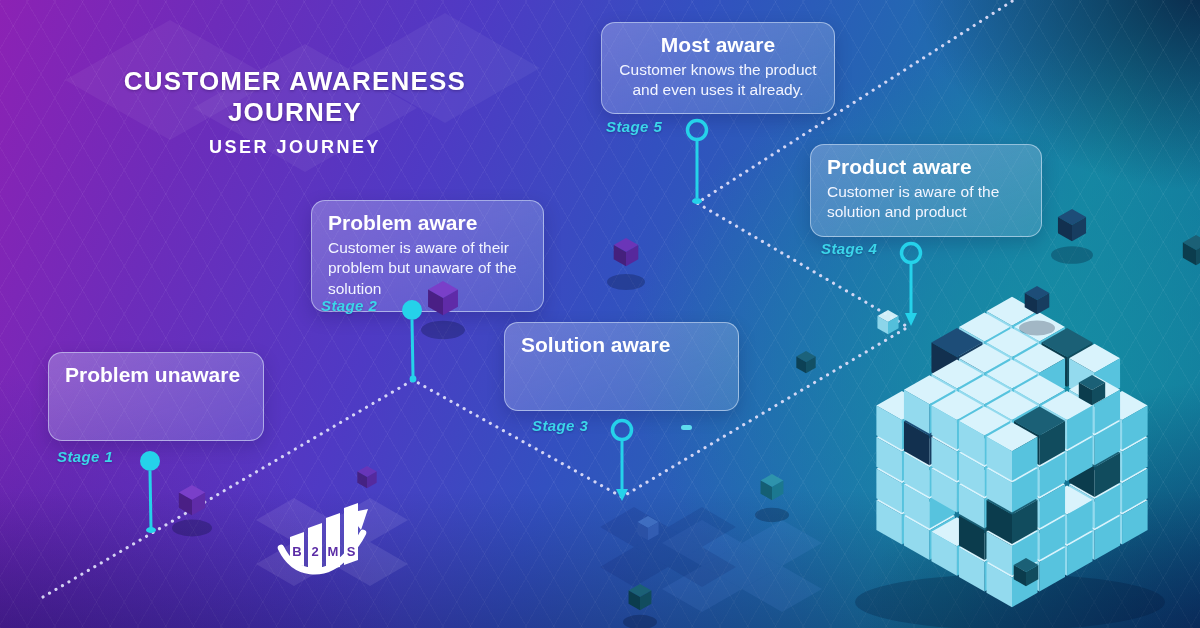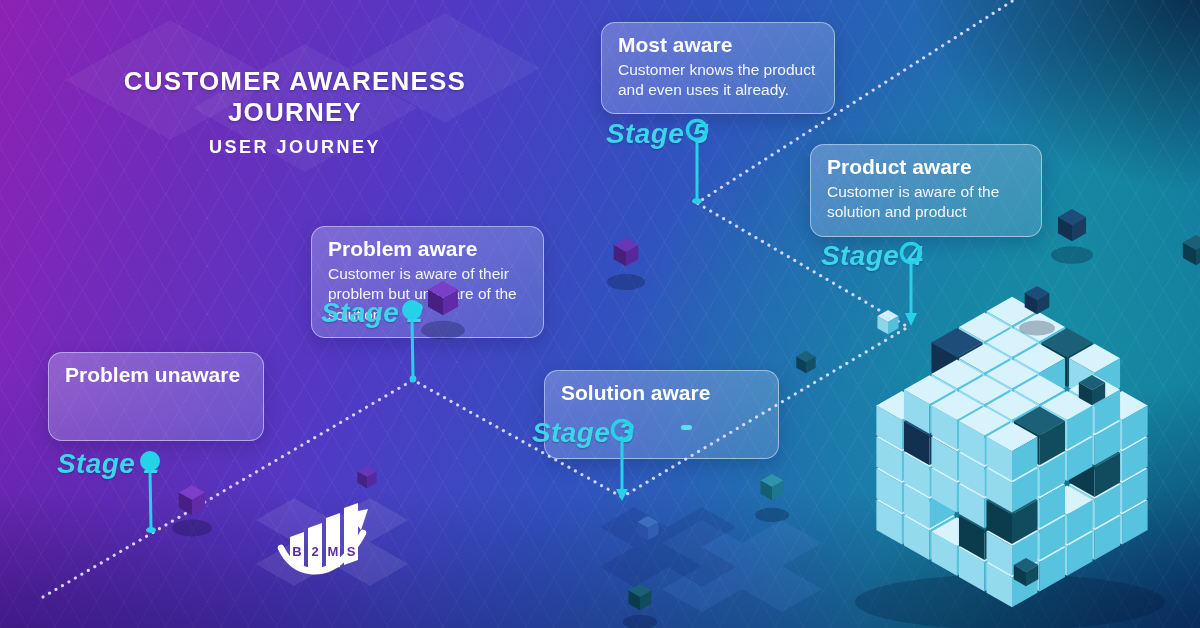--- a/index.html
+++ b/index.html
@@ -38,7 +38,7 @@
   .c2{left:311px;top:200px;width:233px;min-height:93px;margin-top:26px;}
   .c3{left:544px;top:322px;width:235px;min-height:89px;margin-top:48px;}
   .c4{left:810px;top:144px;width:232px;min-height:93px;}
-  .c5{left:601px;top:22px;width:234px;min-height:89px;}
+  .c5{left:601px;top:22px;width:234px;min-height:89px;text-align:center;}
   .stage-label{
     position:absolute;z-index:5;font-size:28px;font-style:italic;font-weight:700;
     color:#3bd6ea;letter-spacing:.4px;text-shadow:0 1px 2px rgba(10,10,60,.3);

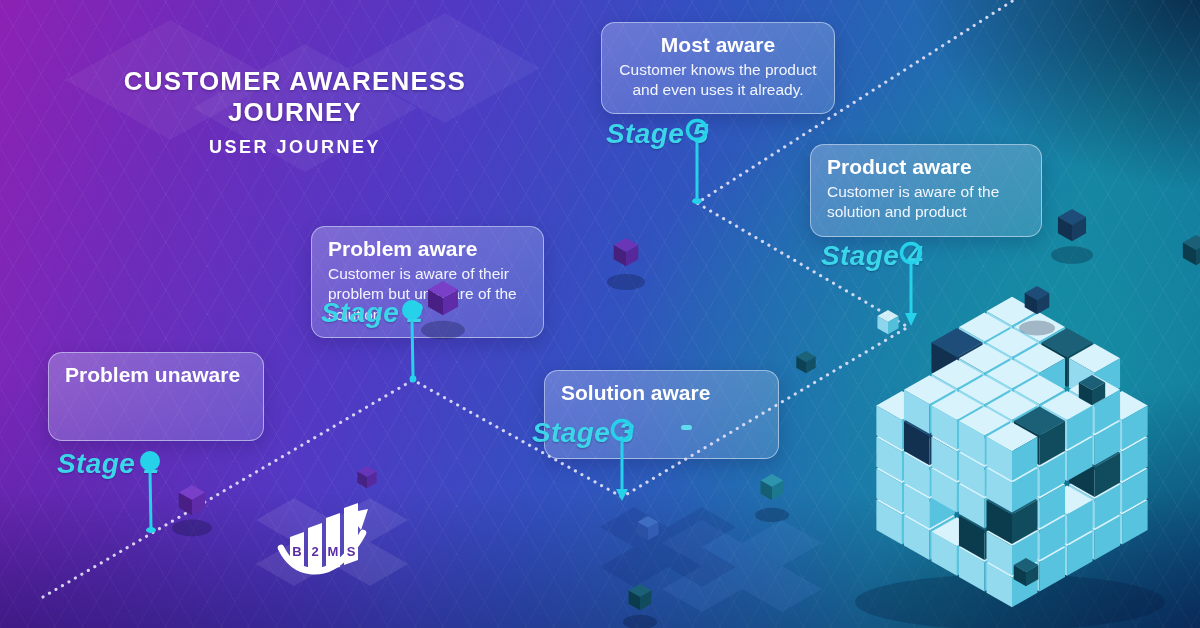--- a/index.html
+++ b/index.html
@@ -40,7 +40,7 @@
   .c4{left:810px;top:144px;width:232px;min-height:93px;}
   .c5{left:601px;top:22px;width:234px;min-height:89px;text-align:center;}
   .stage-label{
-    position:absolute;z-index:5;font-size:28px;font-style:italic;font-weight:700;
+    position:absolute;z-index:5;font-size:15px;font-style:italic;font-weight:700;
     color:#3bd6ea;letter-spacing:.4px;text-shadow:0 1px 2px rgba(10,10,60,.3);
   }
   .l1{left:57px;top:448px;} .l2{left:321px;top:297px;} .l3{left:532px;top:417px;}

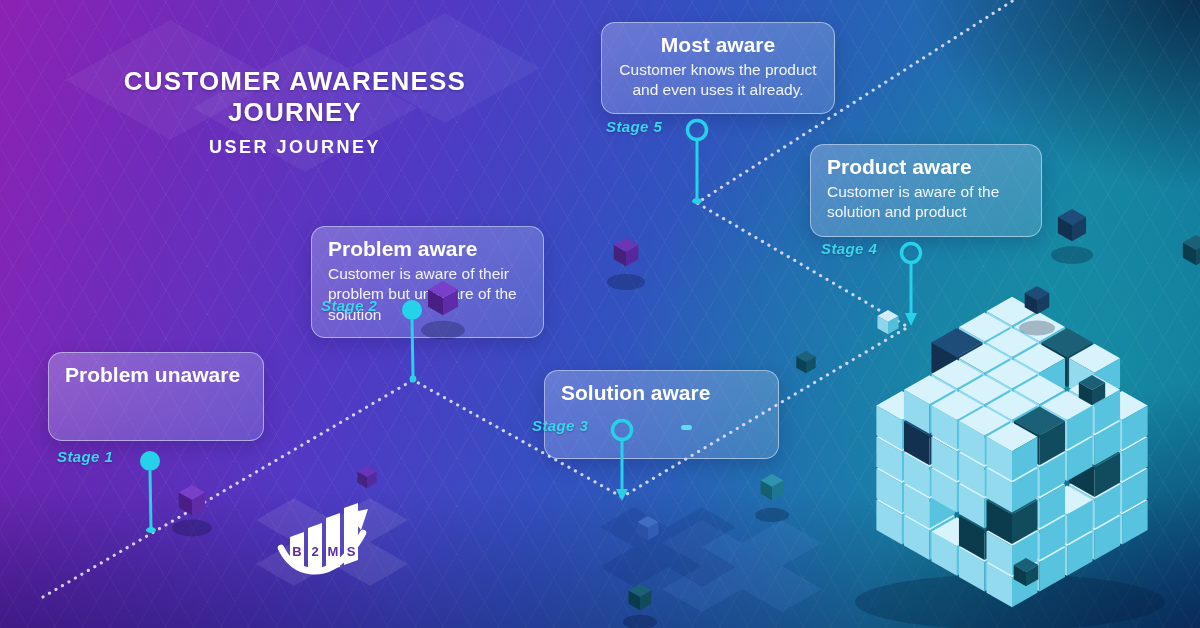--- a/index.html
+++ b/index.html
@@ -35,7 +35,7 @@
   .card-title{font-size:21px;font-weight:800;margin-bottom:3px;}
   .card-desc{font-size:15.5px;line-height:1.32;color:#f2f5ff;}
   .c1{left:48px;top:352px;width:216px;min-height:89px;}
-  .c2{left:311px;top:200px;width:233px;min-height:93px;margin-top:26px;}
+  .c2{left:311px;top:200px;width:233px;min-height:93px;}
   .c3{left:544px;top:322px;width:235px;min-height:89px;margin-top:48px;}
   .c4{left:810px;top:144px;width:232px;min-height:93px;}
   .c5{left:601px;top:22px;width:234px;min-height:89px;text-align:center;}

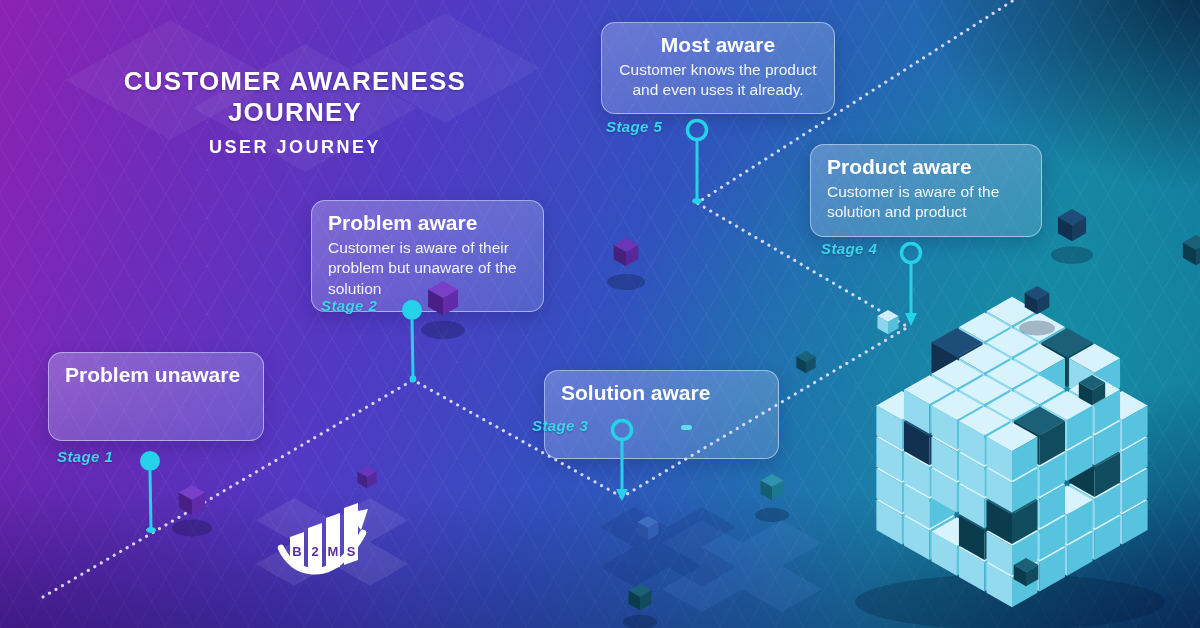--- a/index.html
+++ b/index.html
@@ -36,7 +36,7 @@
   .card-desc{font-size:15.5px;line-height:1.32;color:#f2f5ff;}
   .c1{left:48px;top:352px;width:216px;min-height:89px;}
   .c2{left:311px;top:200px;width:233px;min-height:93px;}
-  .c3{left:544px;top:322px;width:235px;min-height:89px;margin-top:48px;}
+  .c3{left:504px;top:322px;width:235px;min-height:89px;}
   .c4{left:810px;top:144px;width:232px;min-height:93px;}
   .c5{left:601px;top:22px;width:234px;min-height:89px;text-align:center;}
   .stage-label{

